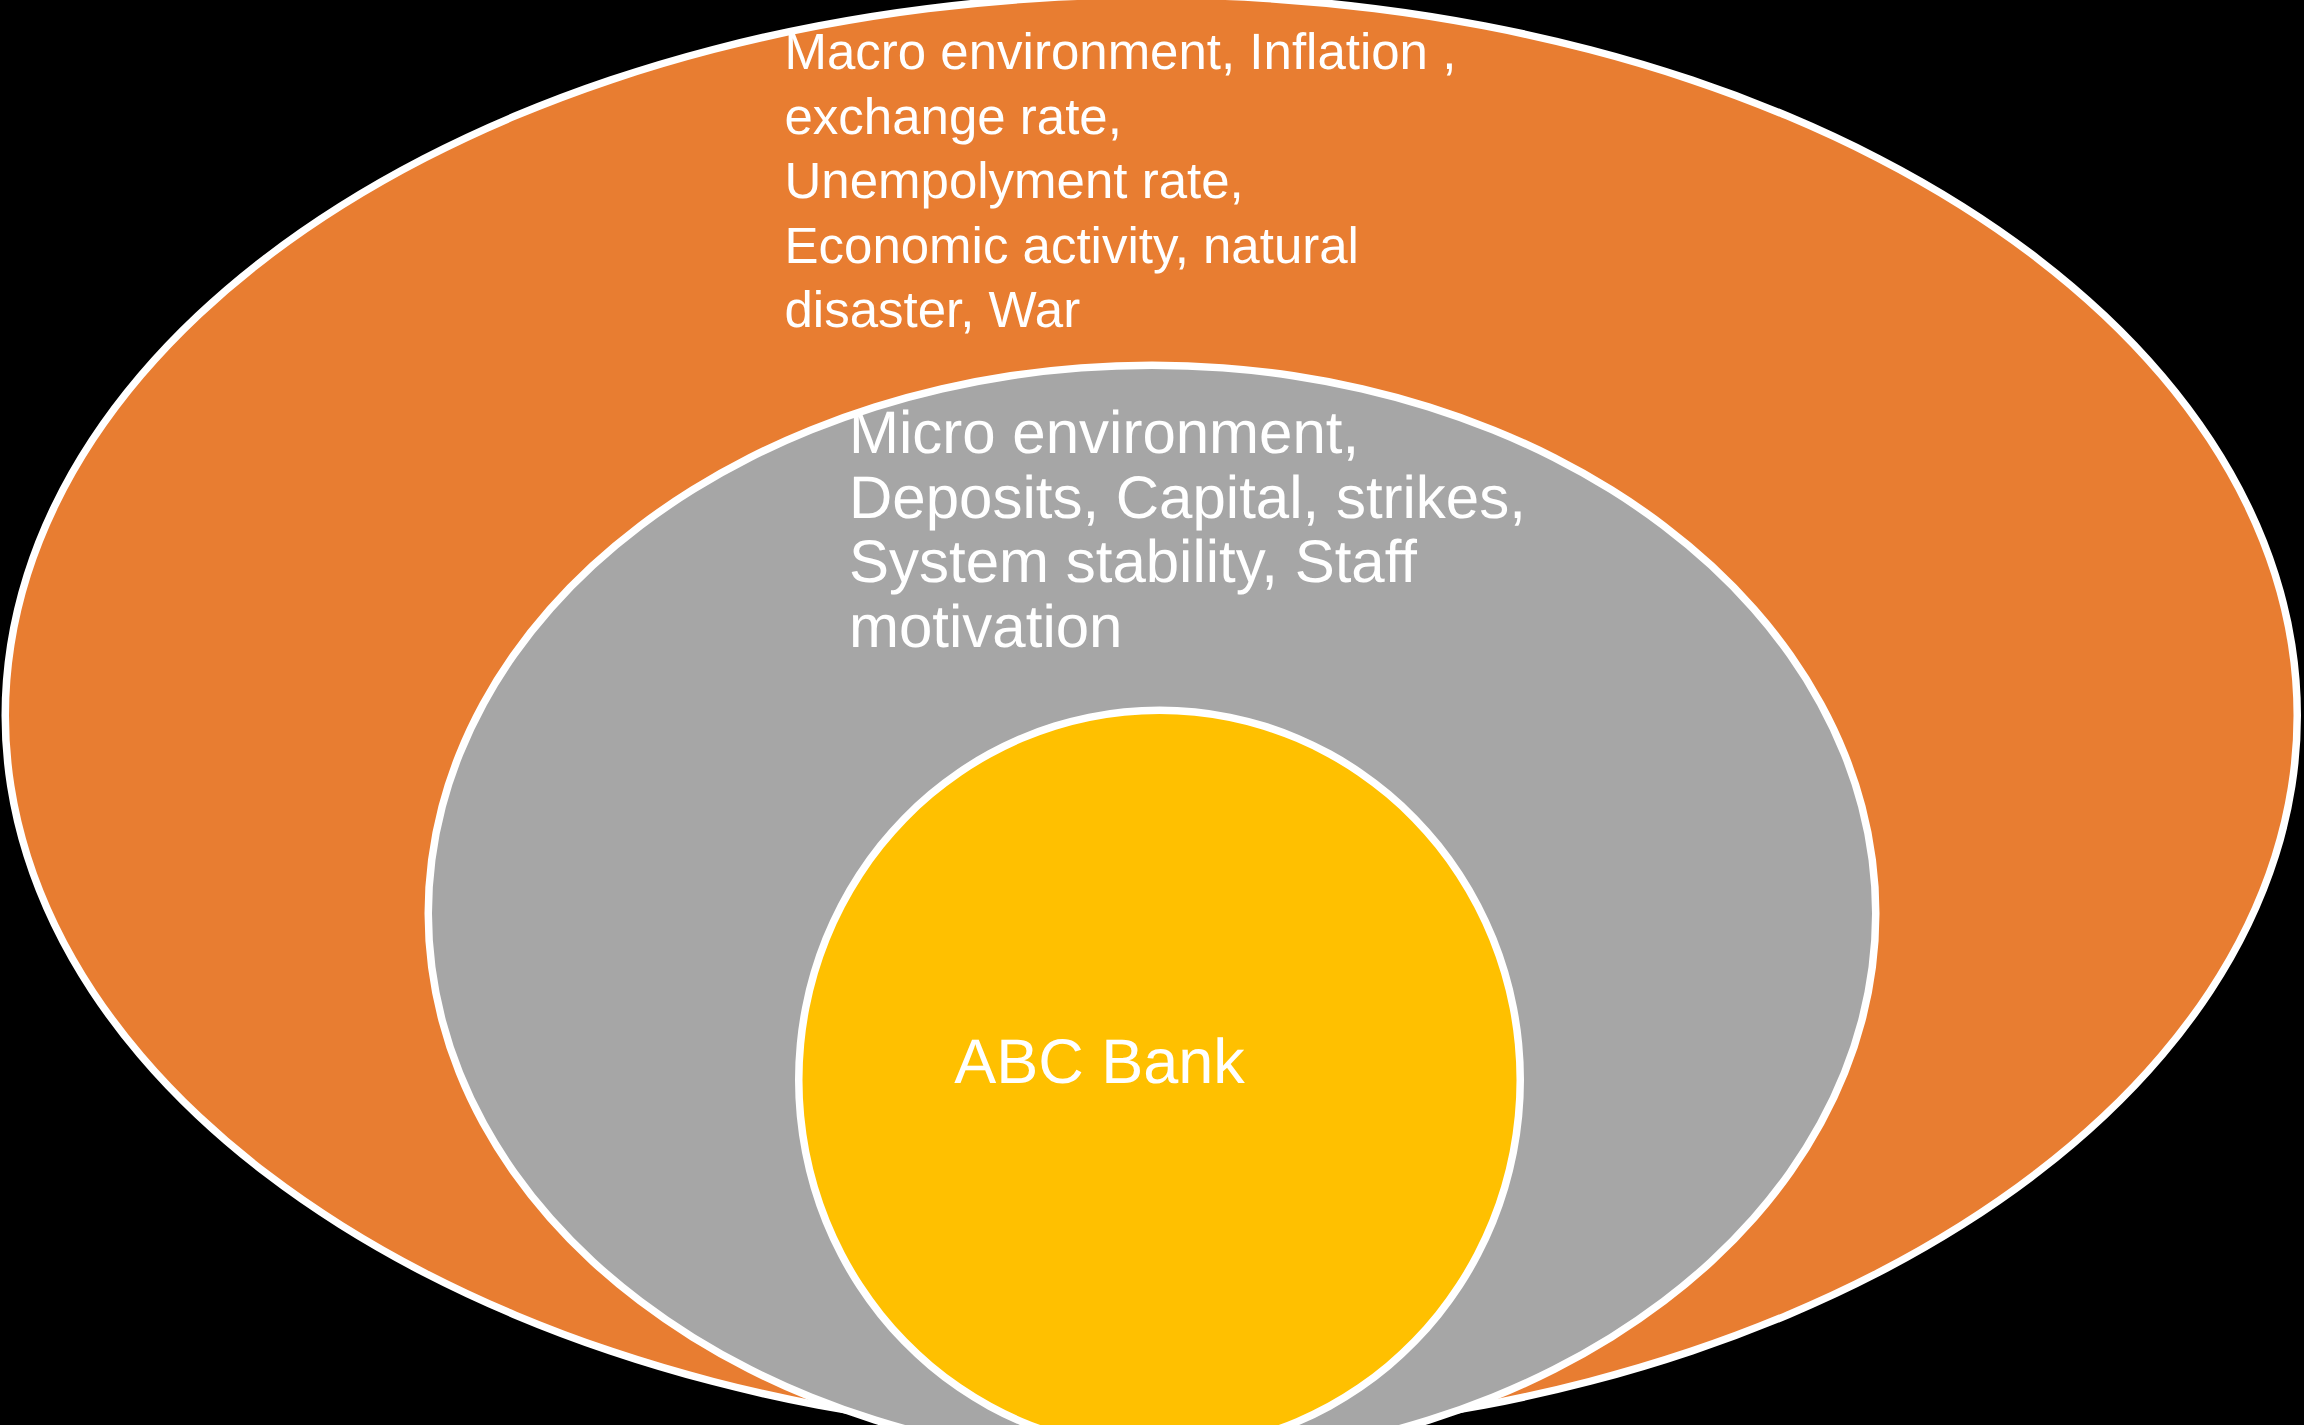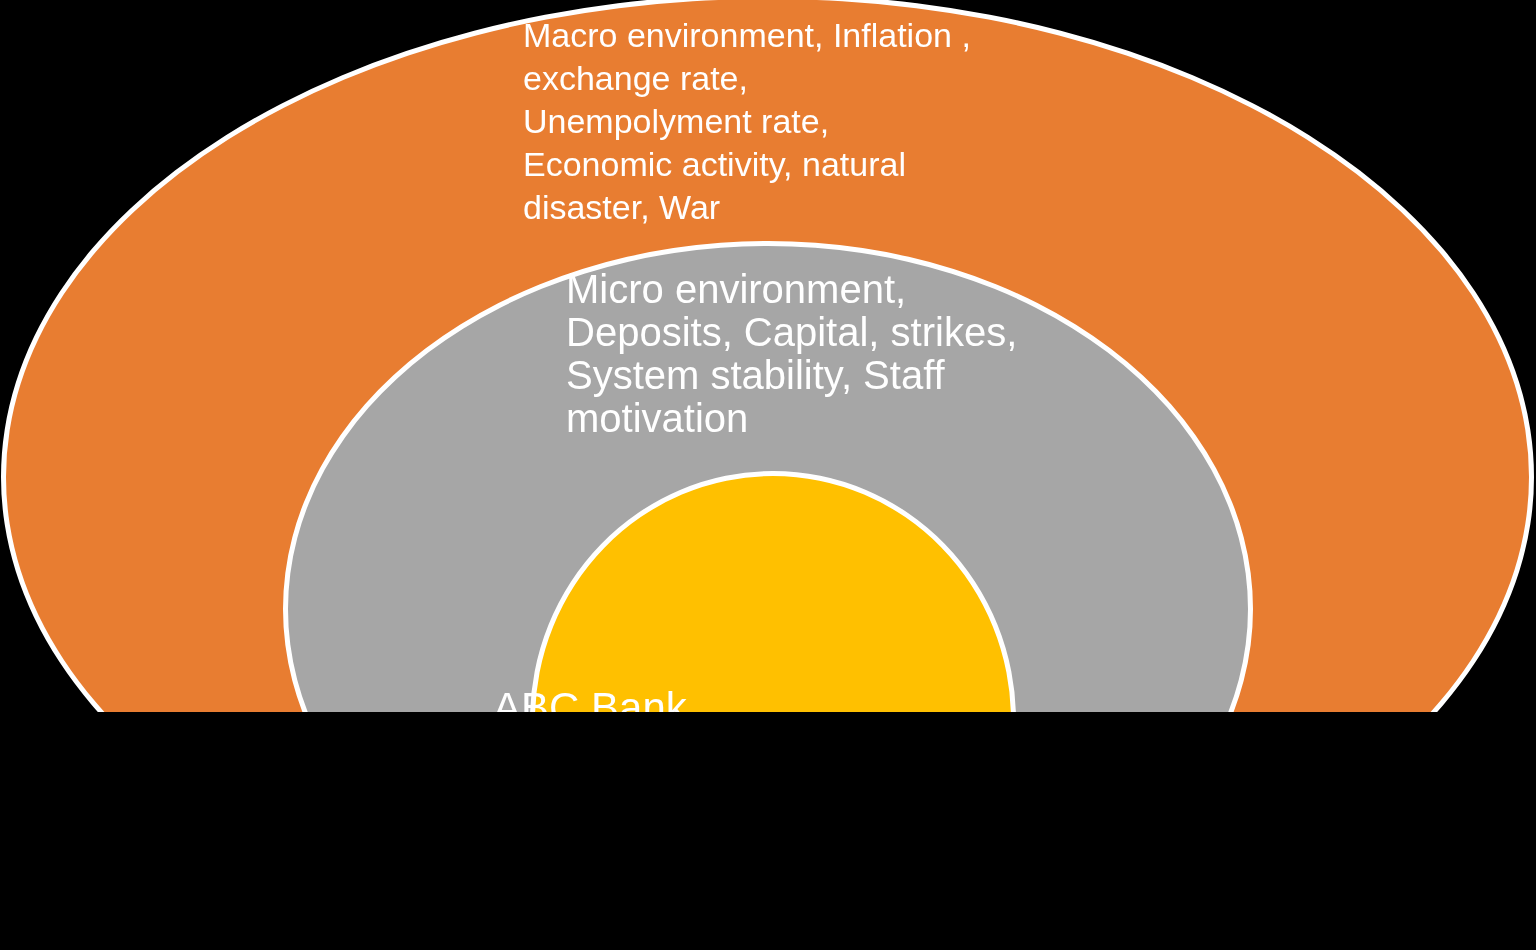--- a/index.html
+++ b/index.html
@@ -10,7 +10,7 @@
   .canvas {
     position: relative;
     width: 1536px;
-    height: 712px;
+    height: 950px;
     background: #000000;
     overflow: hidden;
     font-family: "Liberation Sans", sans-serif;

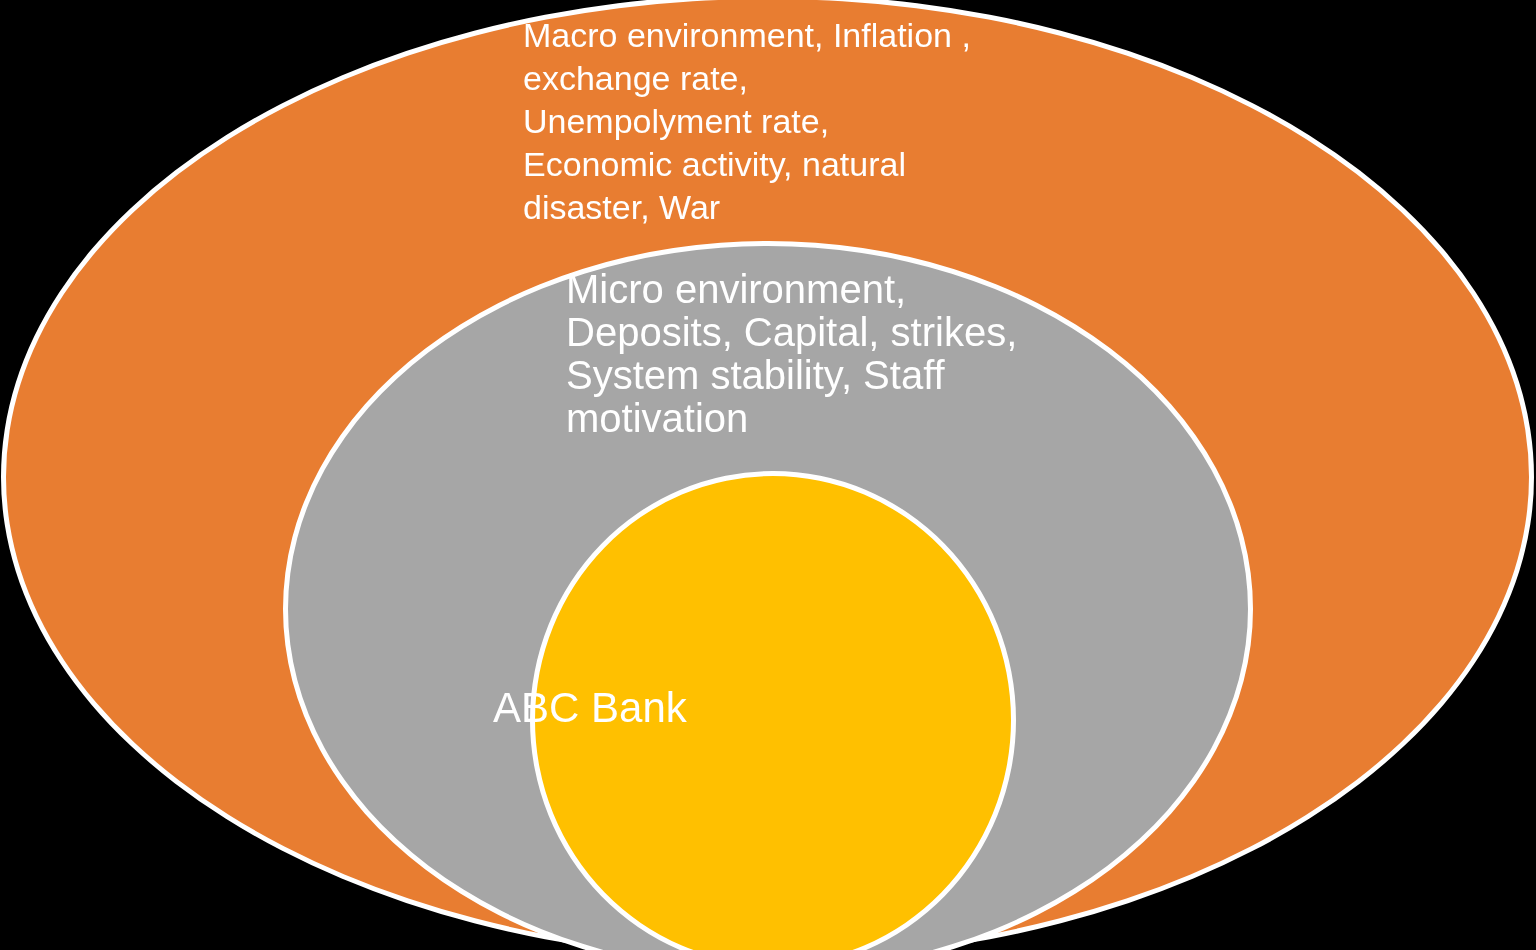--- a/index.html
+++ b/index.html
@@ -66,6 +66,7 @@
     left: 493px;
     top: 684px;
     width: 480px;
+    text-align: center;
     font-size: 42px;
     line-height: 48px;
   }

